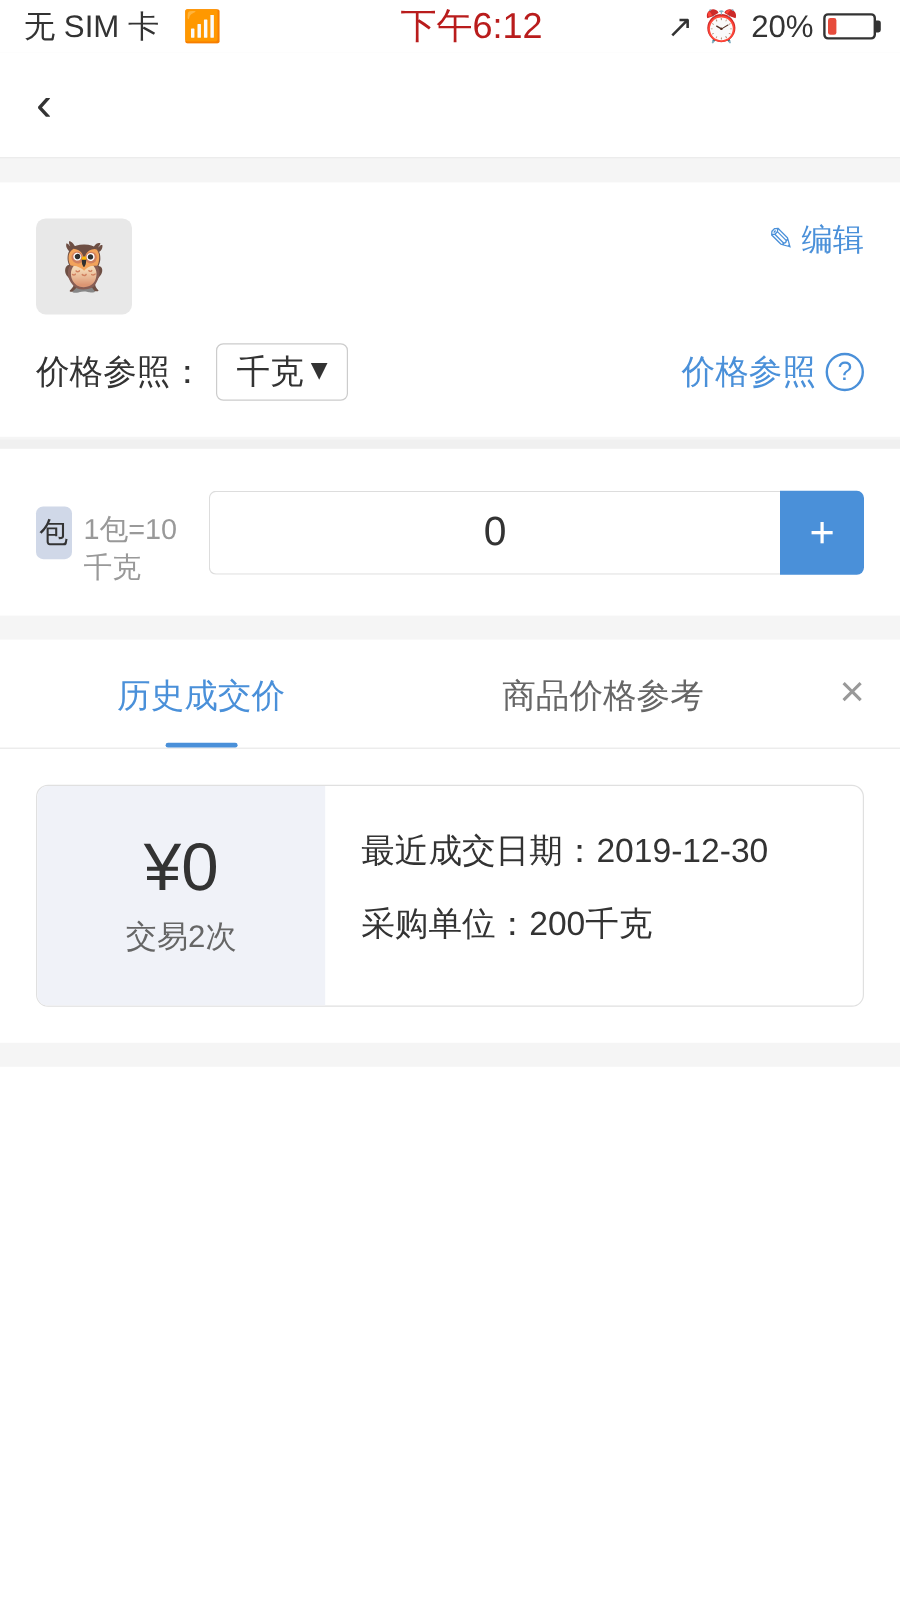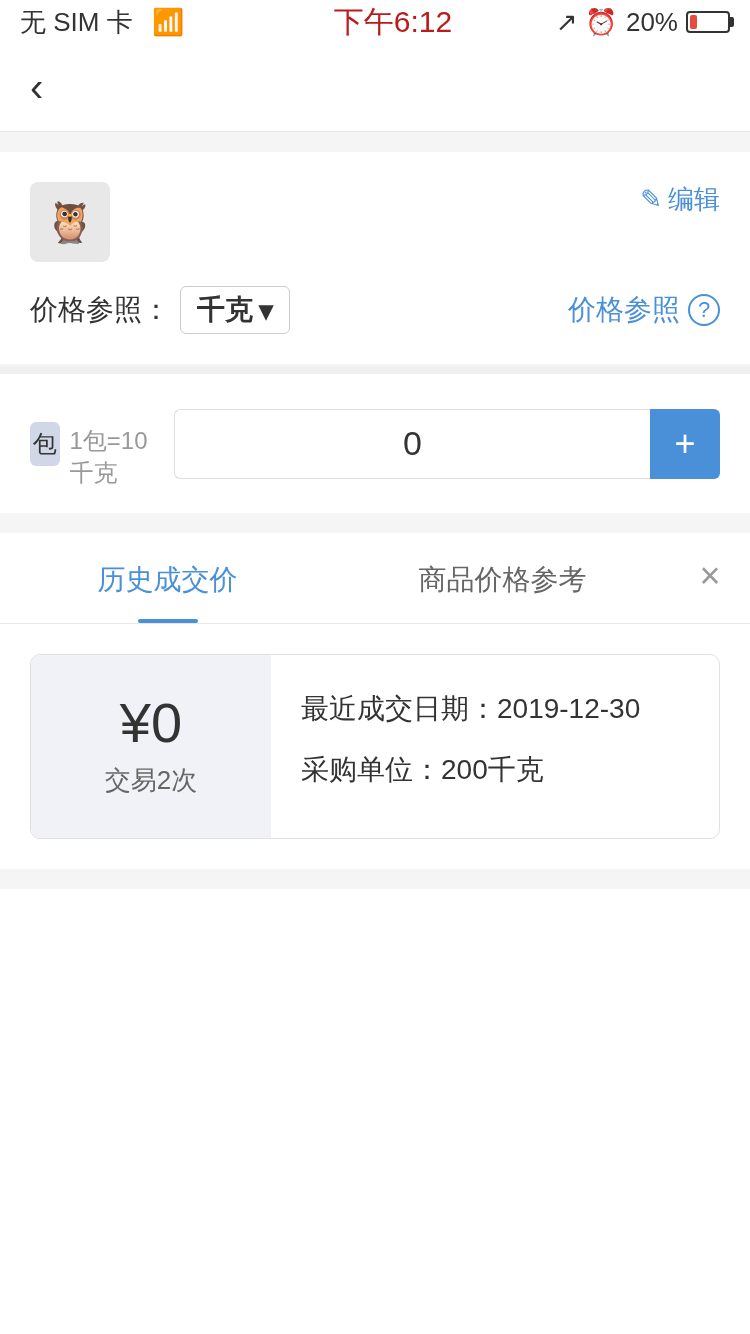--- a/index.html
+++ b/index.html
@@ -166,10 +166,9 @@
       color: #333;
       background: #fff;
       display: flex;
-      align-items: center;
+      align-items: flex-start;
       gap: 6px;
       cursor: pointer;
-      font-weight: bold;
     }
     .price-reference {
       font-size: 28px;

